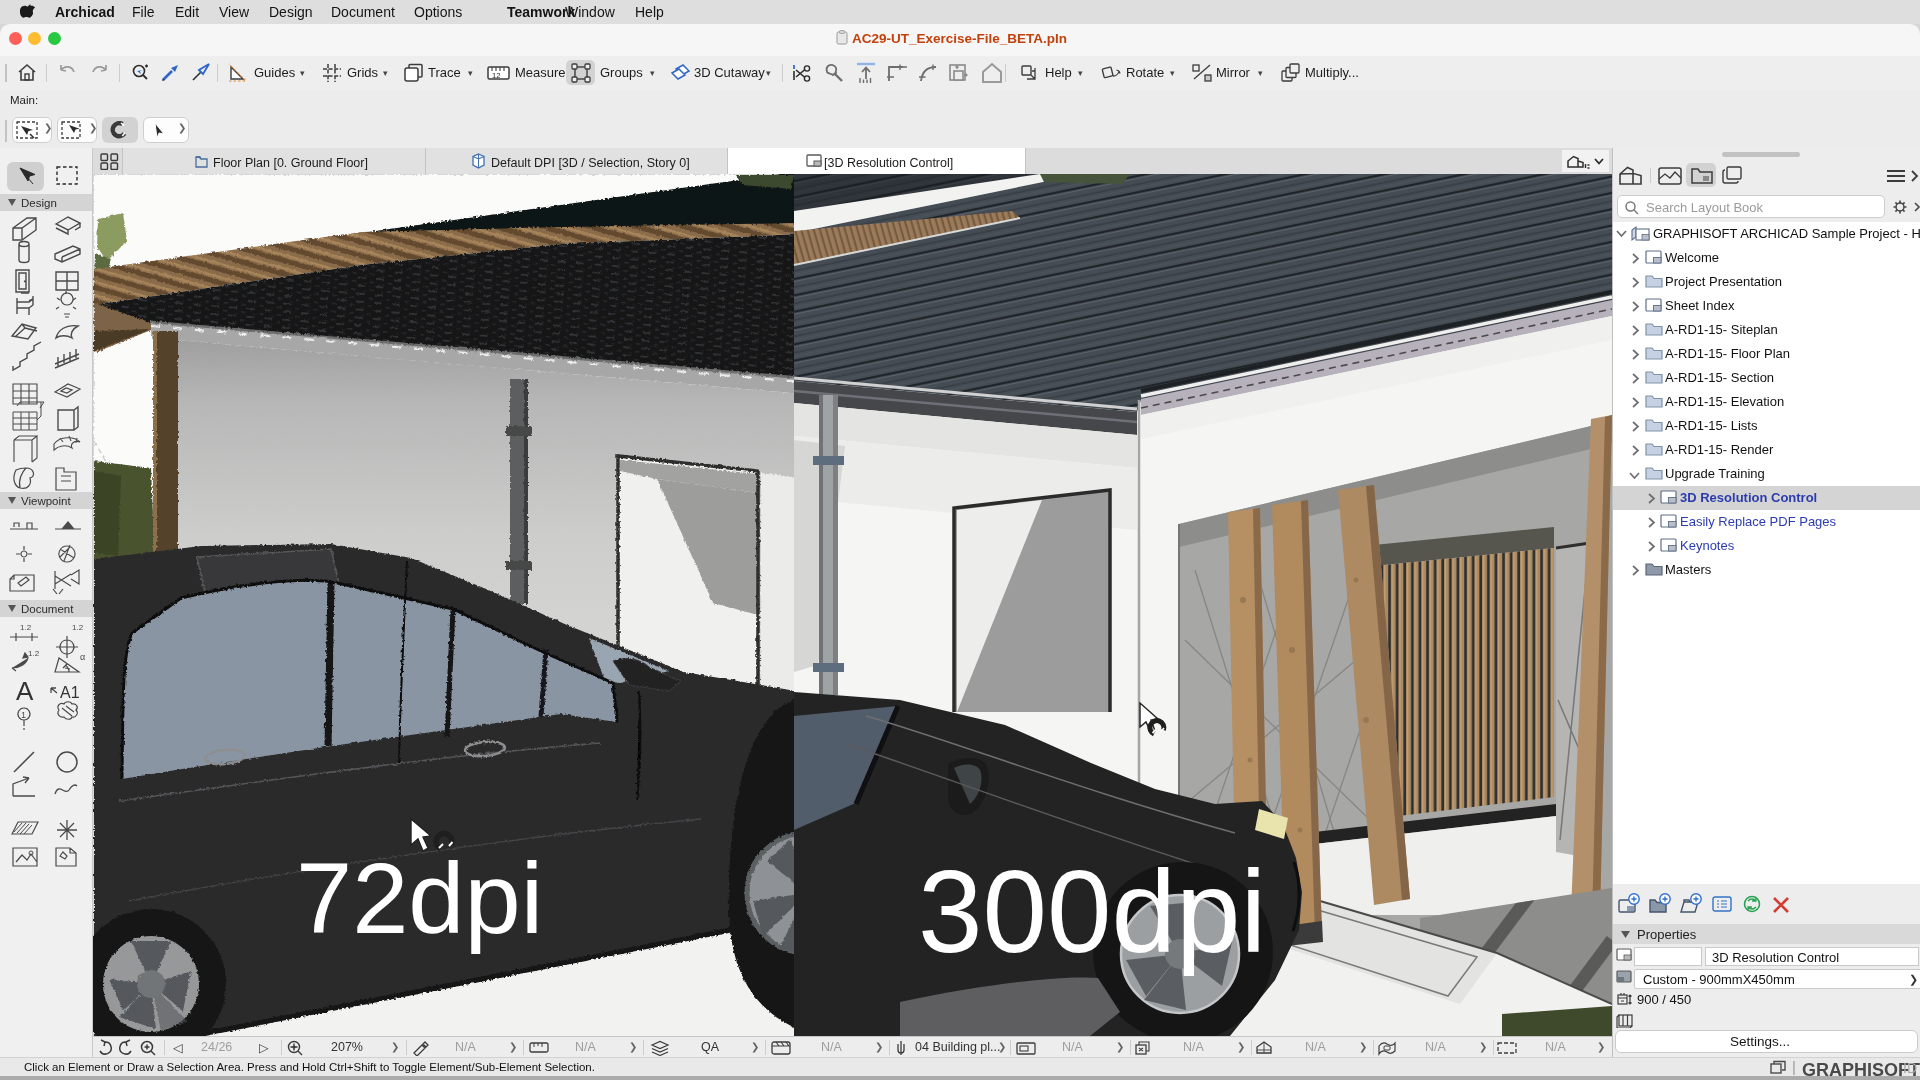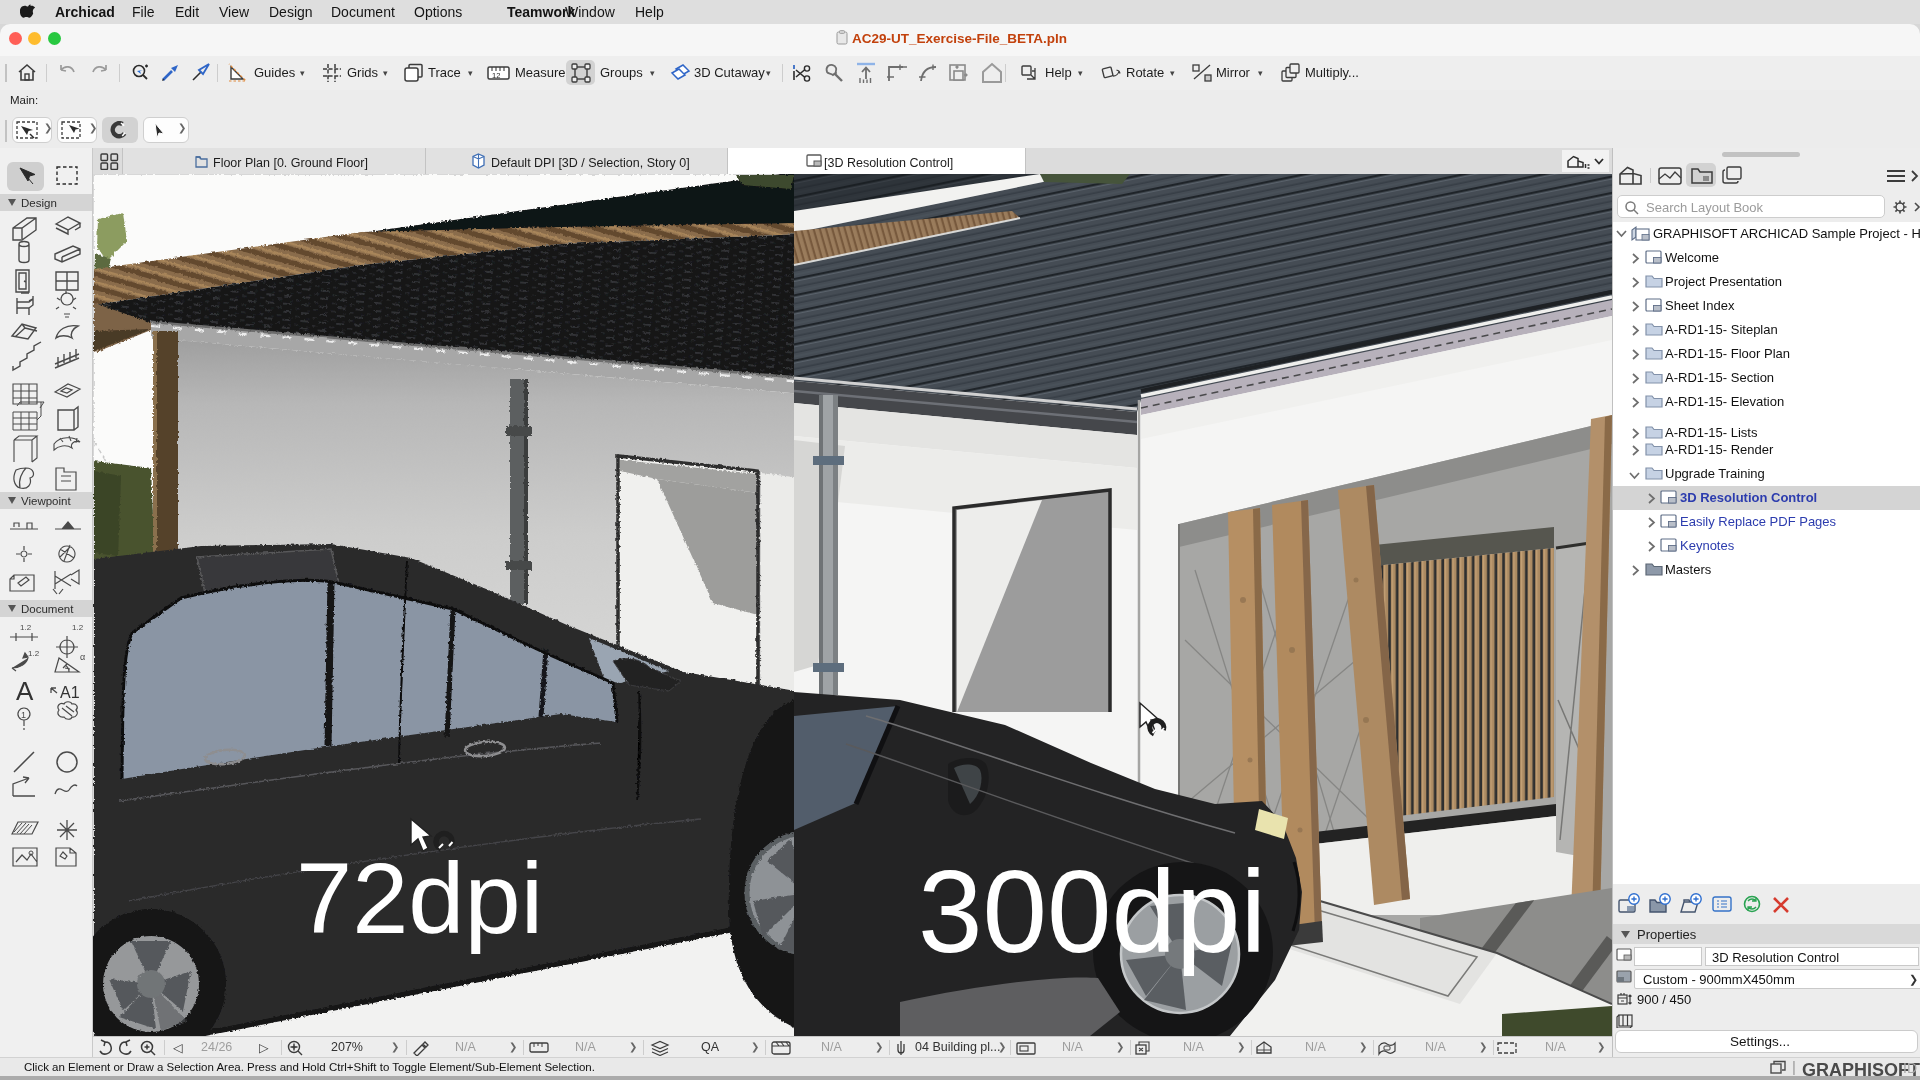--- a/index.html
+++ b/index.html
@@ -863,7 +863,7 @@
         </svg>
         <span class="lbl" style="left:52px;">A-RD1-15- Elevation</span>
       </div>
-    <div class="trow" style="top:192px;margin-top:7px;">
+    <div class="trow" style="top:192px;">
         <svg class="abs" style="left:19px;top:7px" width="8" height="11">
           <use href="#chr"></use>
         </svg>

